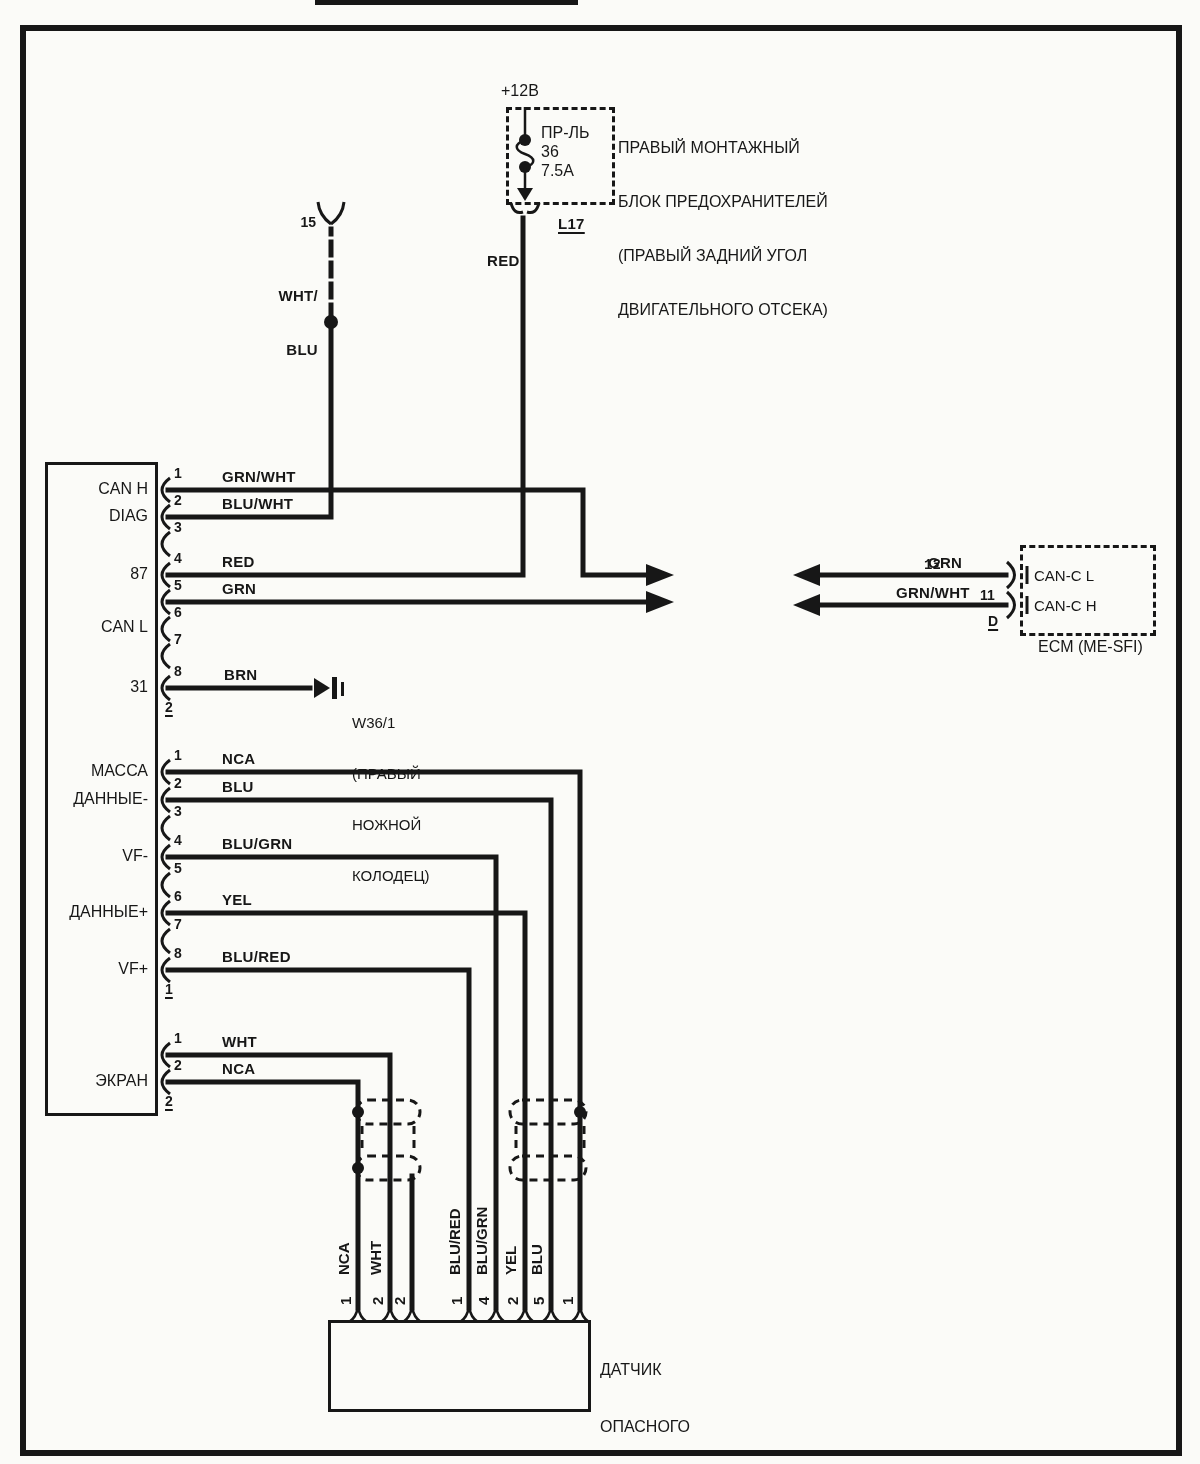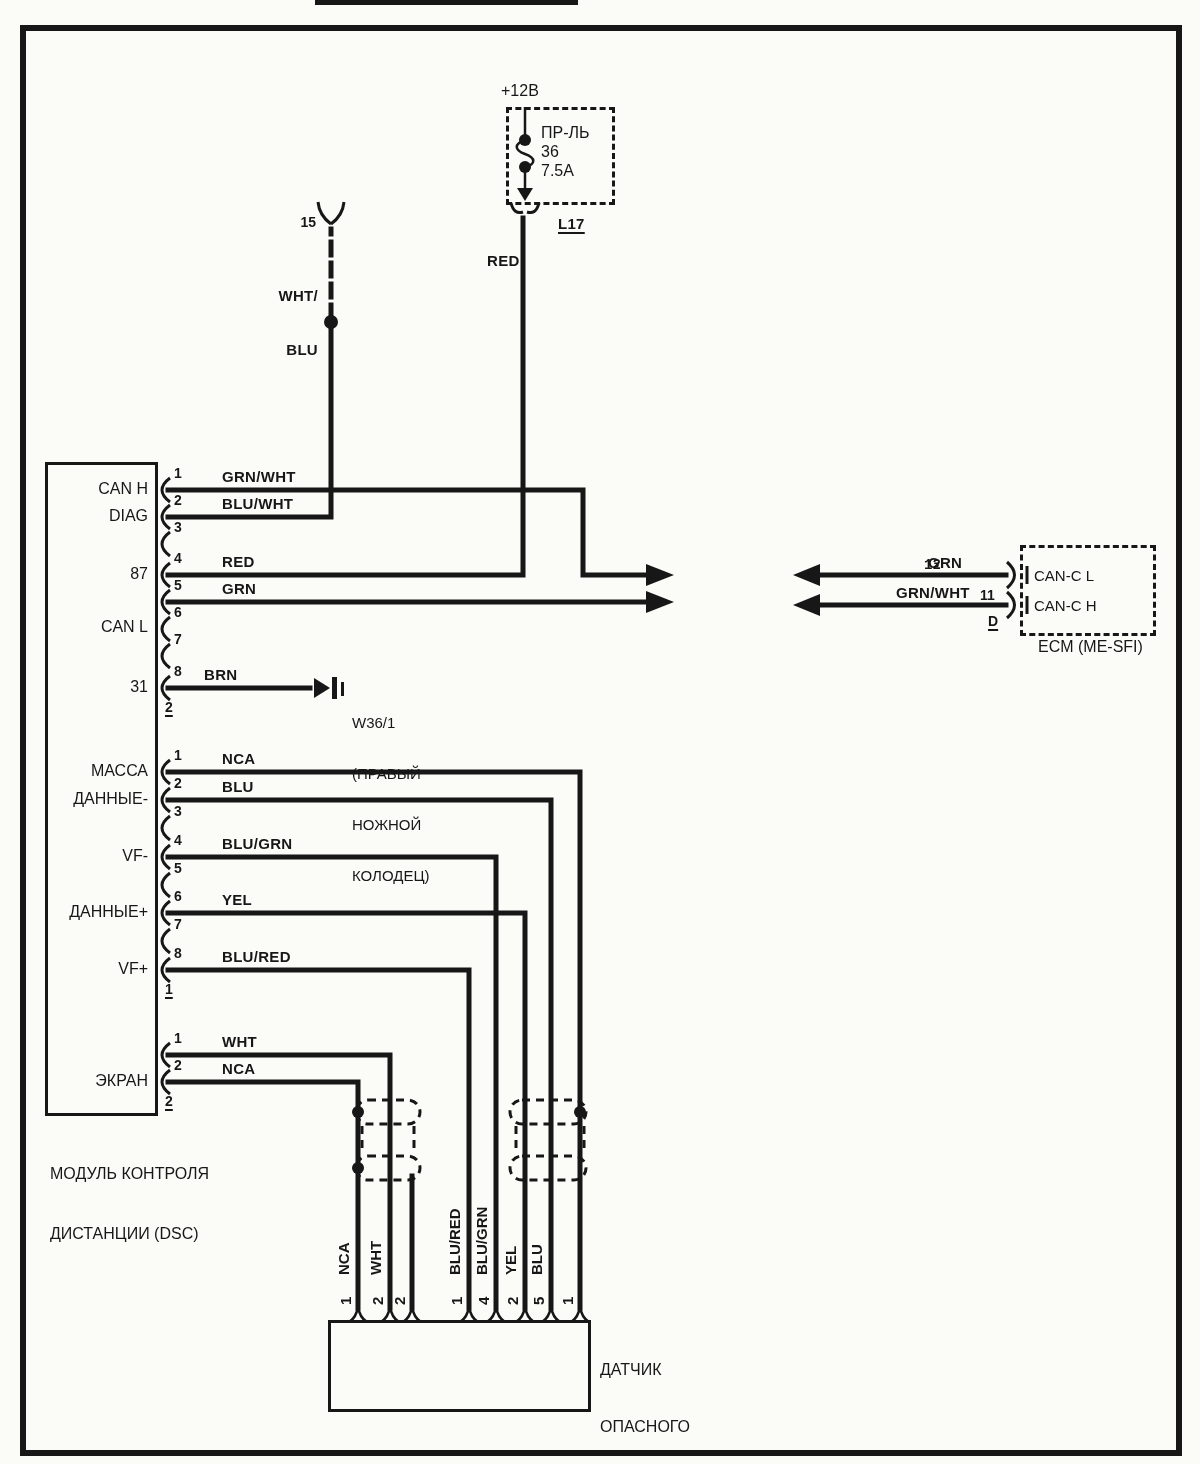--- a/index.html
+++ b/index.html
@@ -157,6 +157,12 @@
   <div class="t" style="left:541px;top:162px;">7.5А</div>
   <div class="t wire-label u" style="left:558px;top:215px;">L17</div>
   <div class="t wire-label" style="left:487px;top:252px;">RED</div>
+  <div class="t" style="left:618px;top:103px;">
+    <div>ПРАВЫЙ МОНТАЖНЫЙ</div>
+    <div>БЛОК ПРЕДОХРАНИТЕЛЕЙ</div>
+    <div>(ПРАВЫЙ ЗАДНИЙ УГОЛ</div>
+    <div>ДВИГАТЕЛЬНОГО ОТСЕКА)</div>
+  </div>
 
 
   <div class="t wire-label" style="left:928px;top:554px;">GRN</div>

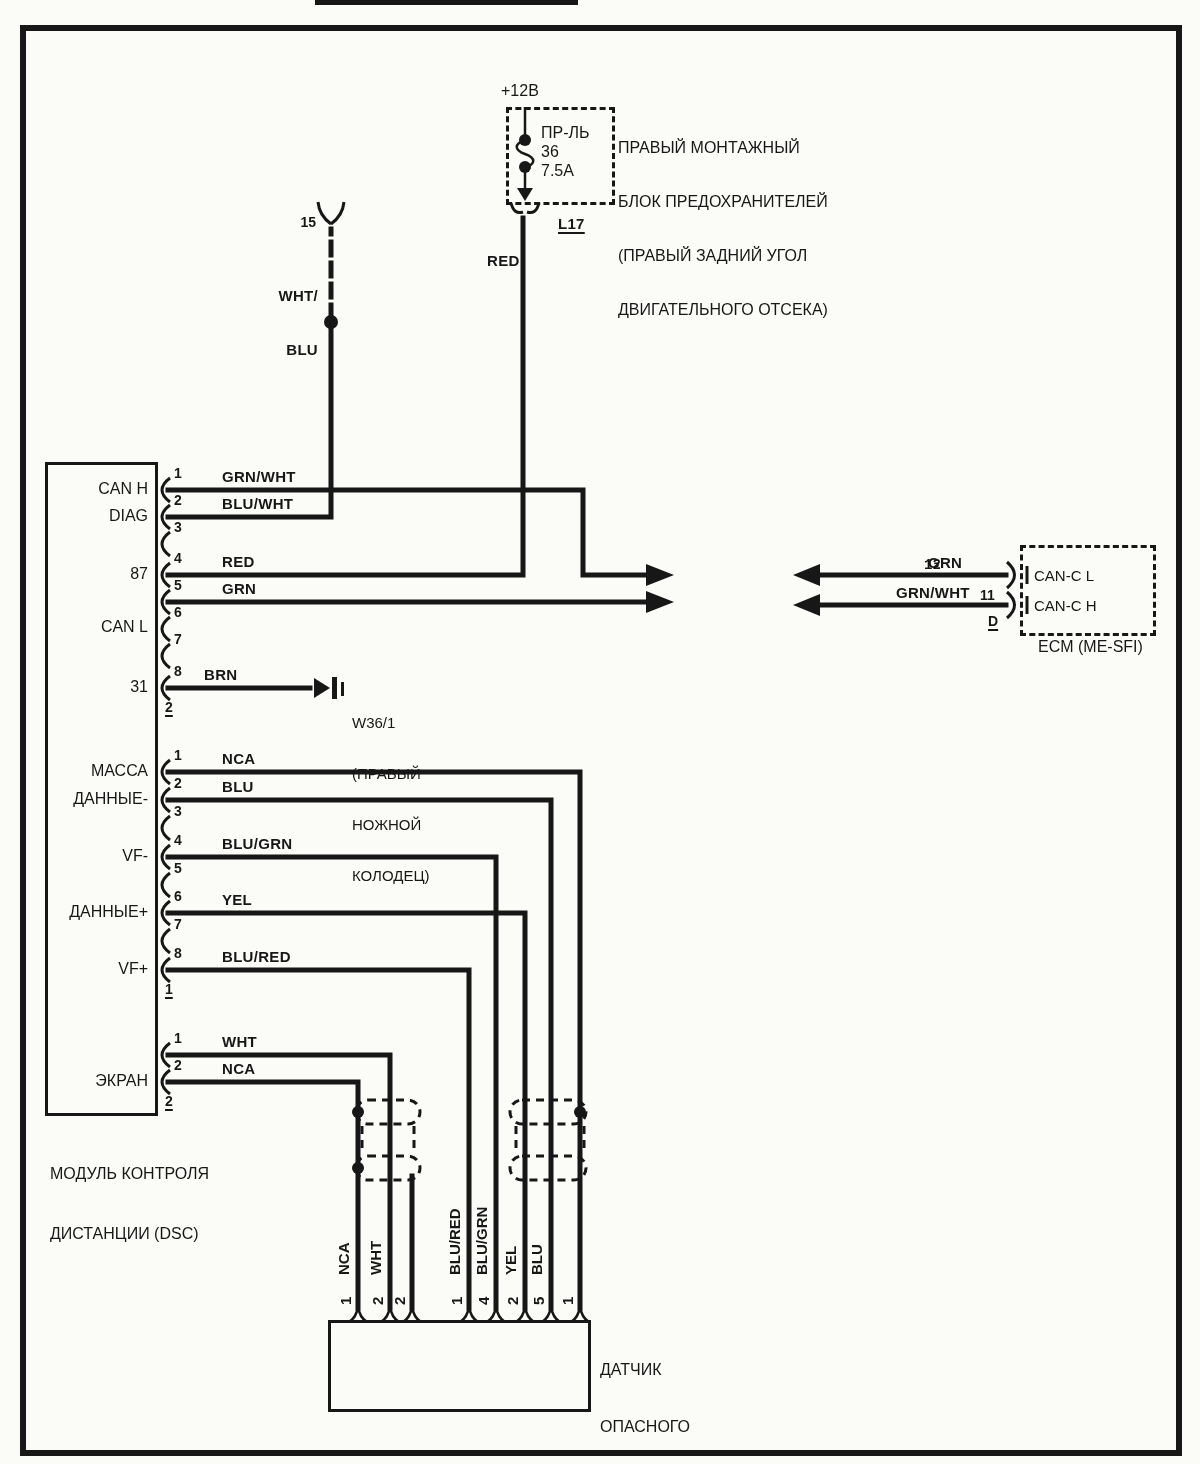--- a/index.html
+++ b/index.html
@@ -198,7 +198,7 @@
   <div class="t wire-label" style="left:222px;top:495px;">BLU/WHT</div>
   <div class="t wire-label" style="left:222px;top:553px;">RED</div>
   <div class="t wire-label" style="left:222px;top:580px;">GRN</div>
-  <div class="t wire-label" style="left:204px;top:666px;">BRN</div>
+  <div class="t wire-label" style="left:224px;top:666px;">BRN</div>
   <div class="t num u" style="left:165px;top:698px;">2</div>
 
   <div class="t num" style="left:174px;top:746px;">1</div>

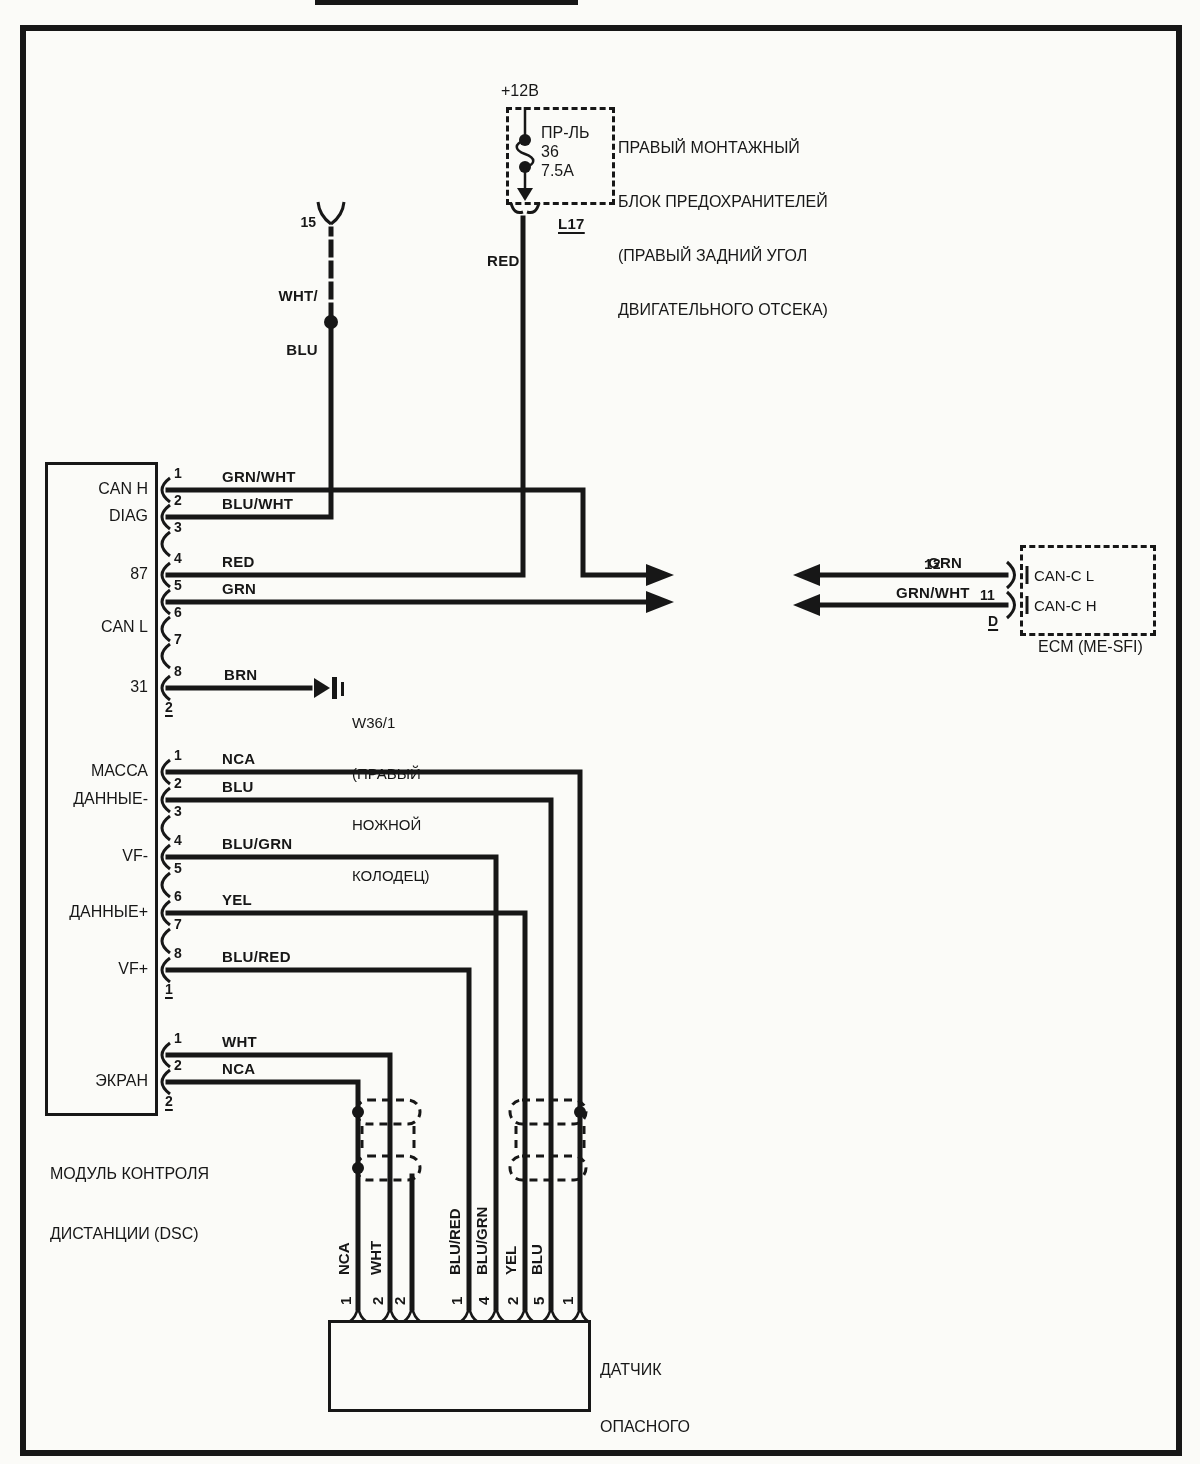--- a/index.html
+++ b/index.html
@@ -228,10 +228,6 @@
   <div class="t wire-label" style="left:222px;top:1060px;">NCA</div>
   <div class="t num u" style="left:165px;top:1092px;">2</div>
 
-  <div class="t" style="left:50px;top:1124px;line-height:20px;">
-    <div>МОДУЛЬ КОНТРОЛЯ</div>
-    <div>ДИСТАНЦИИ (DSC)</div>
-  </div>
 
   <div class="v" style="left:299px;top:1219px;width:92px;height:20px;">NCA</div>
   <div class="v" style="left:331px;top:1219px;width:92px;height:20px;">WHT</div>

